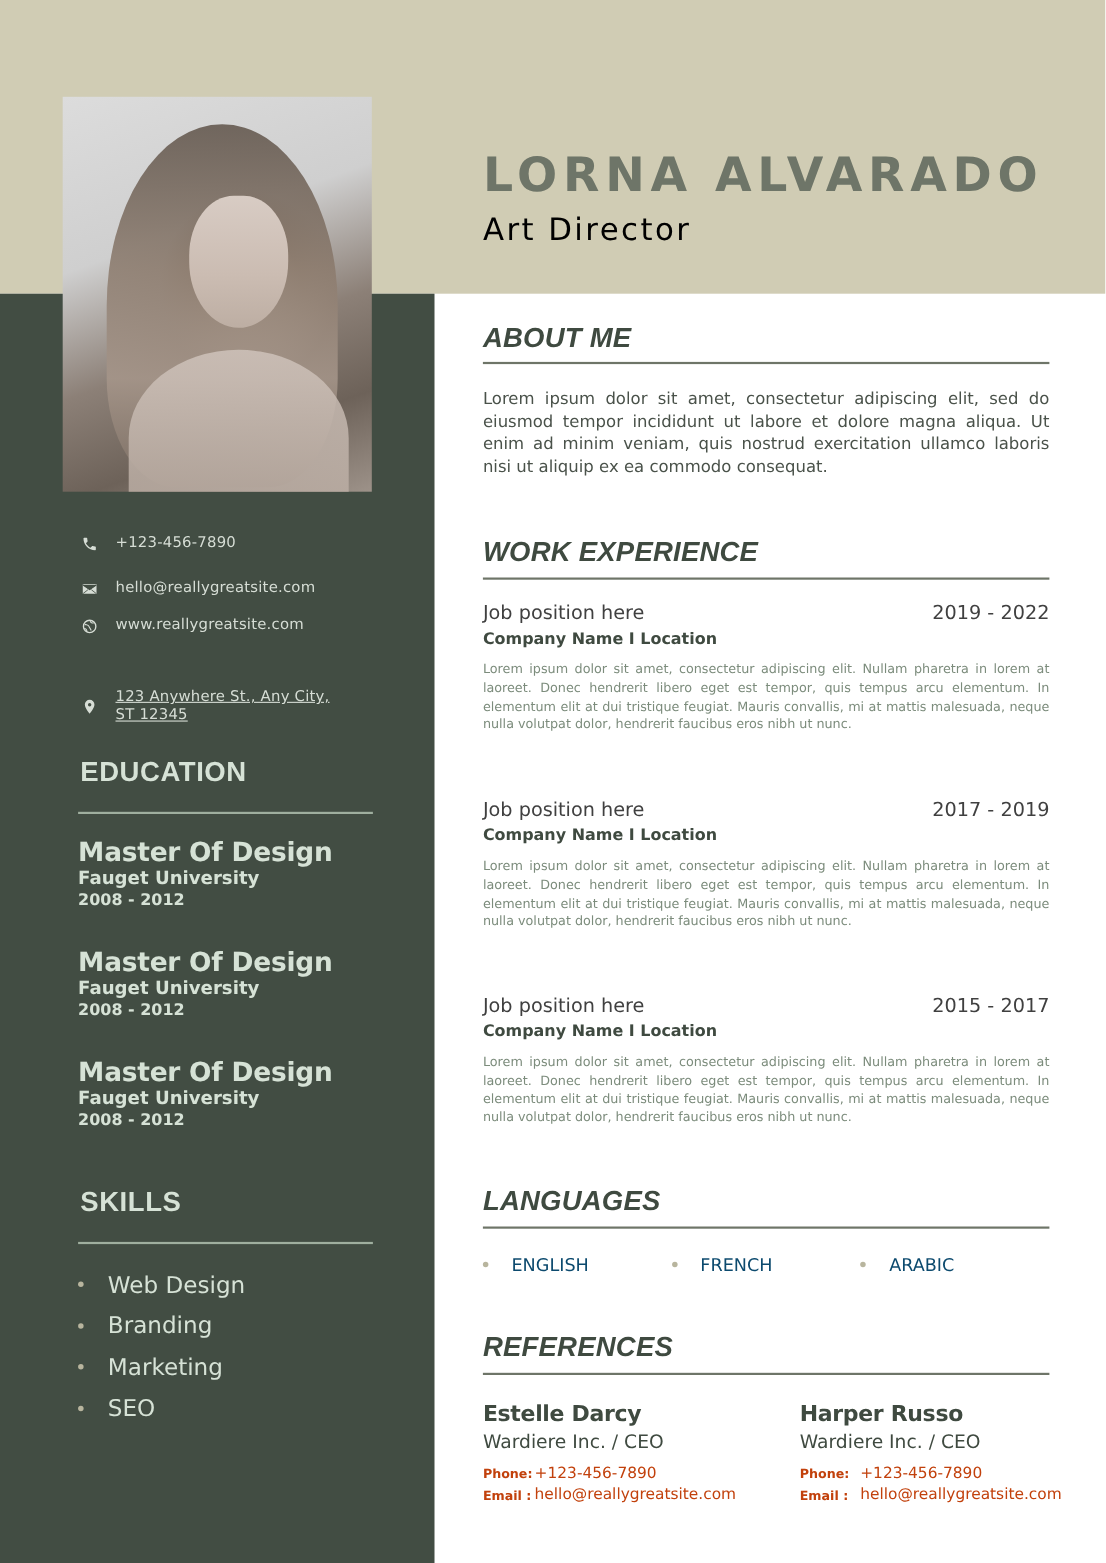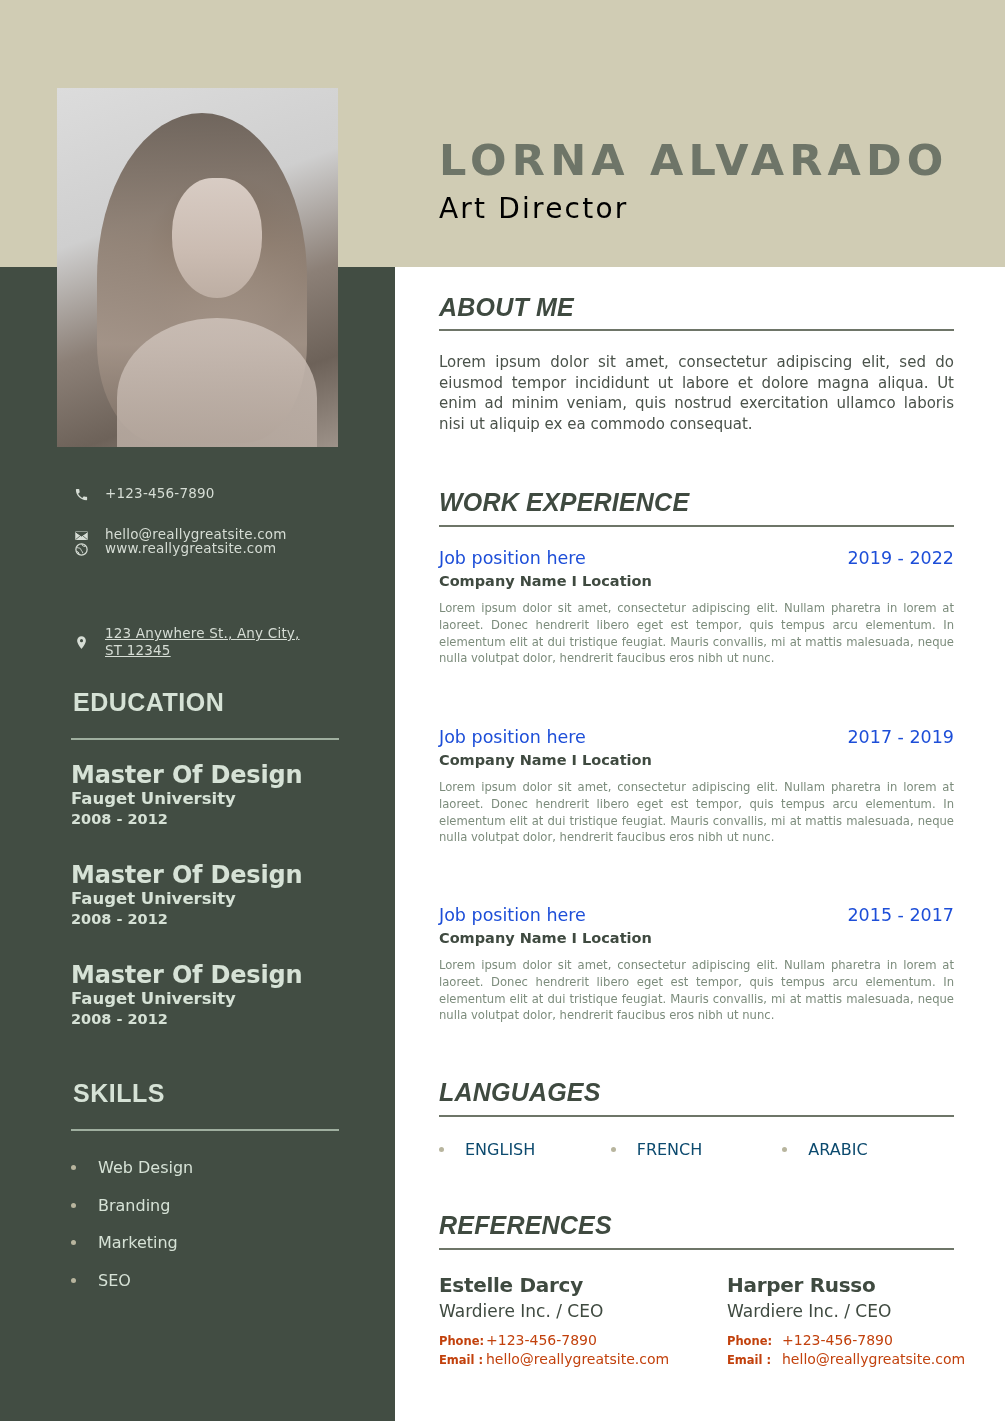--- a/index.html
+++ b/index.html
@@ -183,7 +183,7 @@
   </span>
   <span class="txt">hello@reallygreatsite.com</span>
 </div>
-<div class="contact-row" style="top:540px;">
+<div class="contact-row" style="top:560px;">
   <span class="icon">
     <svg viewBox="0 0 24 24">
         <circle cx="12" cy="12" r="9" fill="none" stroke="#D6DDD5" stroke-width="2"></circle>

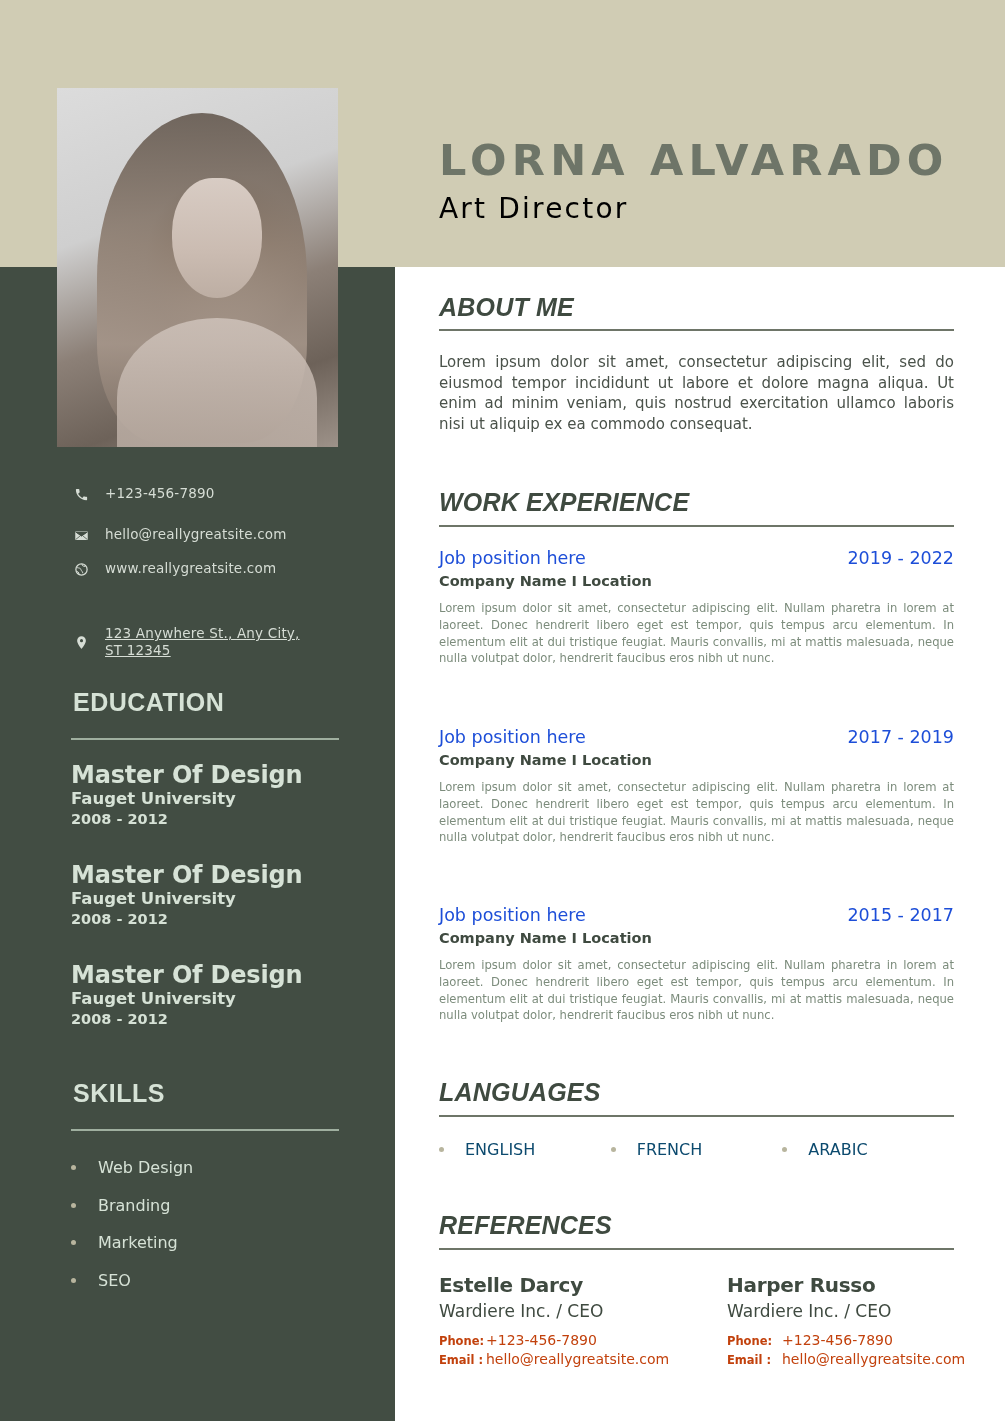--- a/index.html
+++ b/index.html
@@ -112,7 +112,7 @@
     .job { position: absolute; left: 439px; width: 515px; }
     .job .row1 { display: flex; justify-content: space-between; align-items: baseline; }
     .job .title, .job .dates {
-      font-family: "DejaVu Sans", sans-serif; font-size: 17.5px; color: #1d4ed8;
+      font-family: "DejaVu Sans", sans-serif; font-size: 17.5px; color: #404040;
     }
     .job .company {
       font-family: "DejaVu Sans", sans-serif; font-weight: bold; font-size: 14.5px;

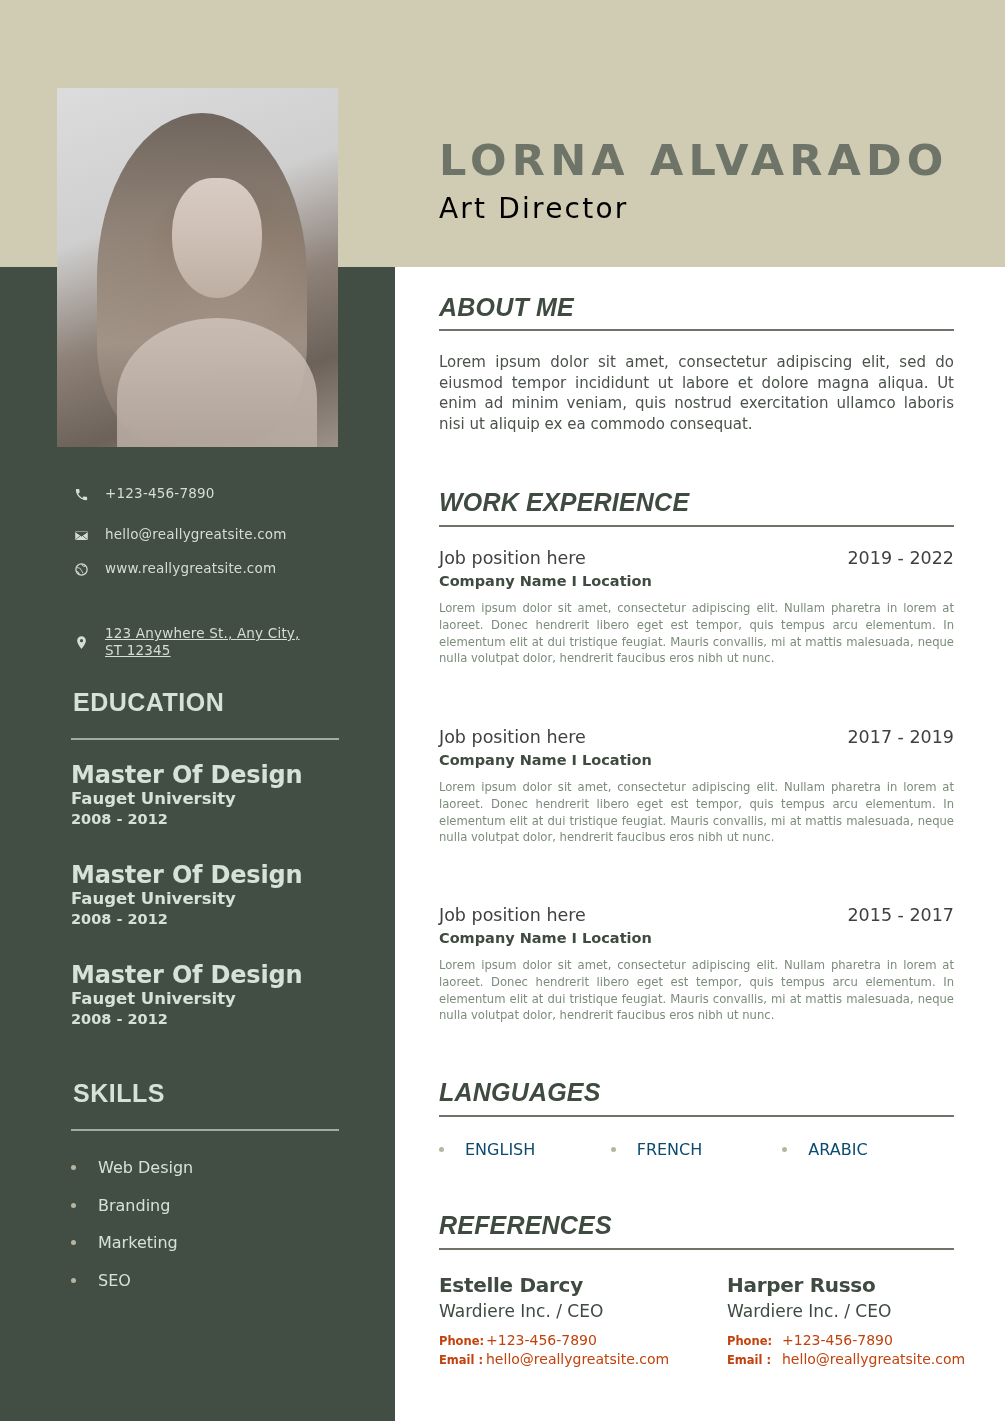--- a/index.html
+++ b/index.html
@@ -87,7 +87,7 @@
     .skills { position: absolute; left: 70px; top: 1149px; list-style: none; }
     .skills li {
       display: flex; align-items: center; height: 37.5px;
-      color: #D6E2D6; font-family: "DejaVu Sans", sans-serif; font-size: 16px;
+      color: #D6E2D6; font-family: "DejaVu Sans", sans-serif; font-size: 21px;
     }
     .skills .dot {
       width: 5px; height: 5px; border-radius: 50%; background: #B8B59E;

